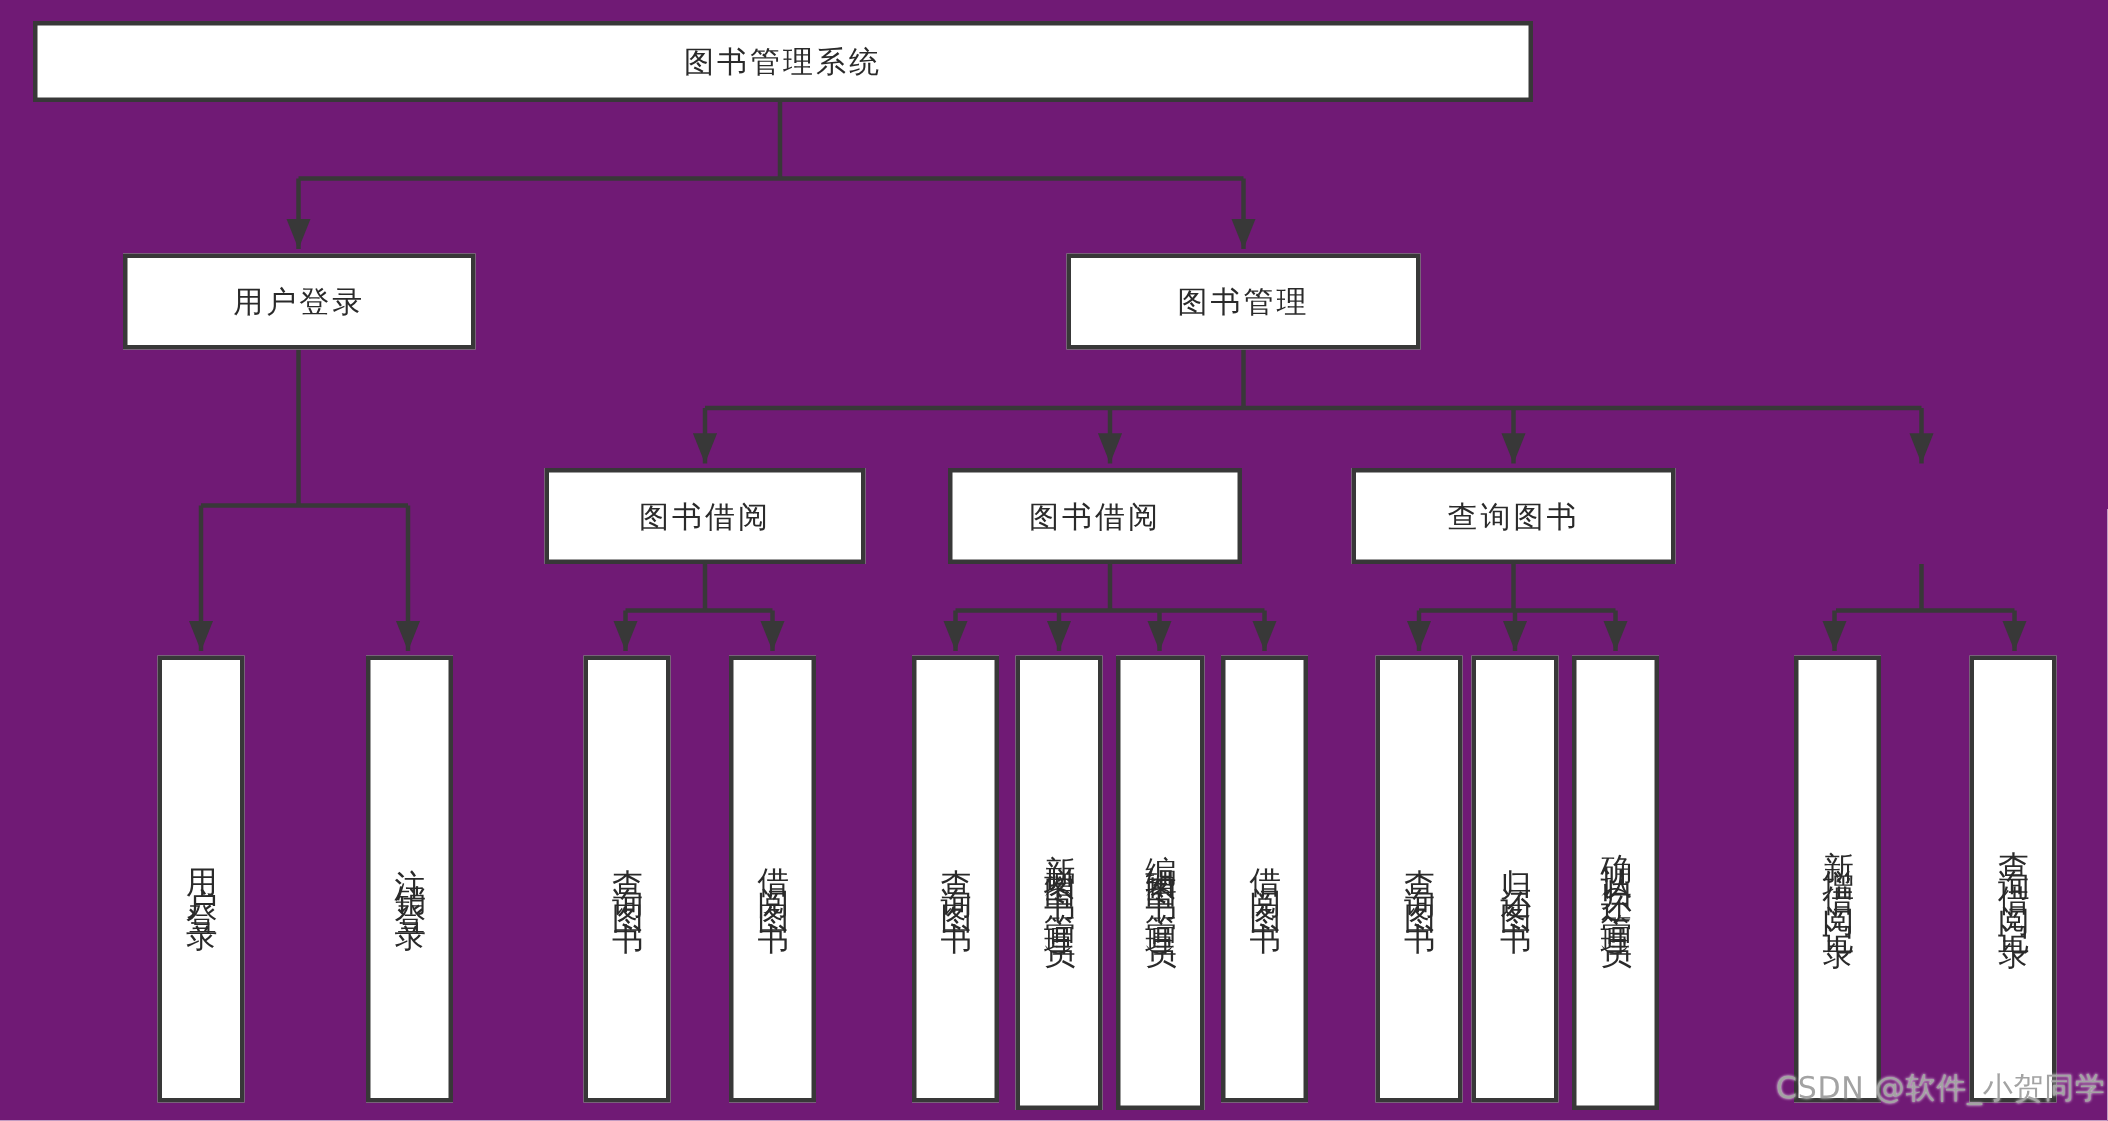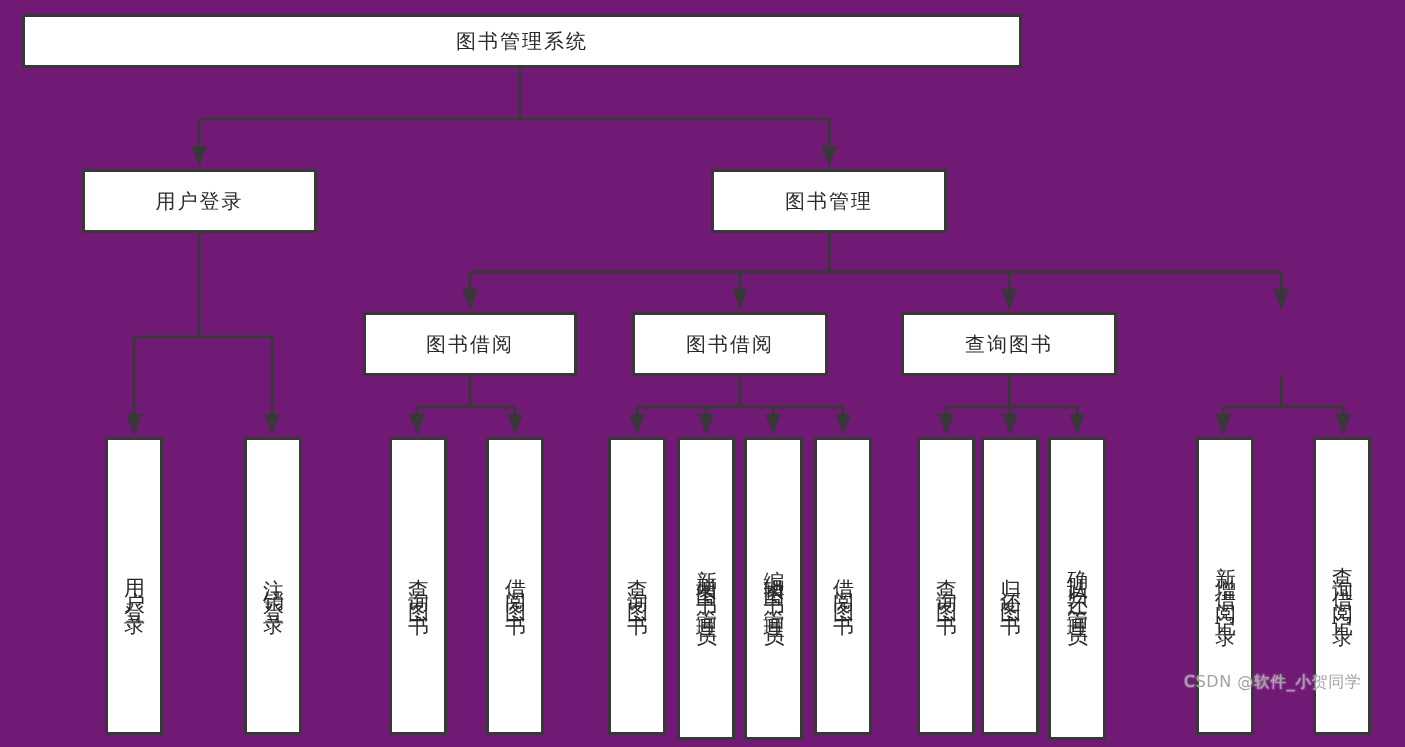--- a/index.html
+++ b/index.html
@@ -45,8 +45,8 @@
   #watermark {
     position: absolute;
     left: 1184px;
-    top: 672px;
-    font-size: 16px;
+    top: 712px;
+    font-size: 20px;
     letter-spacing: 0.5px;
     color: #a3a3a3;
     white-space: nowrap;

